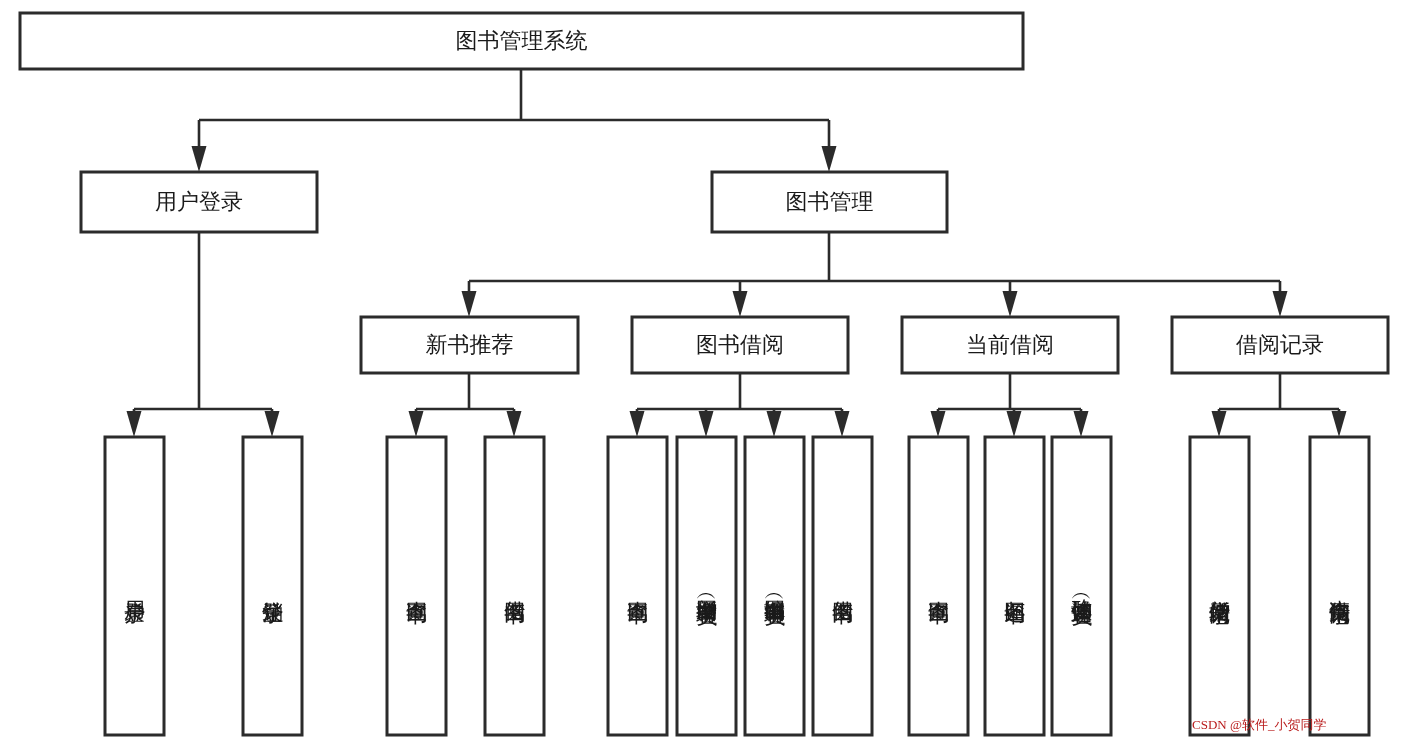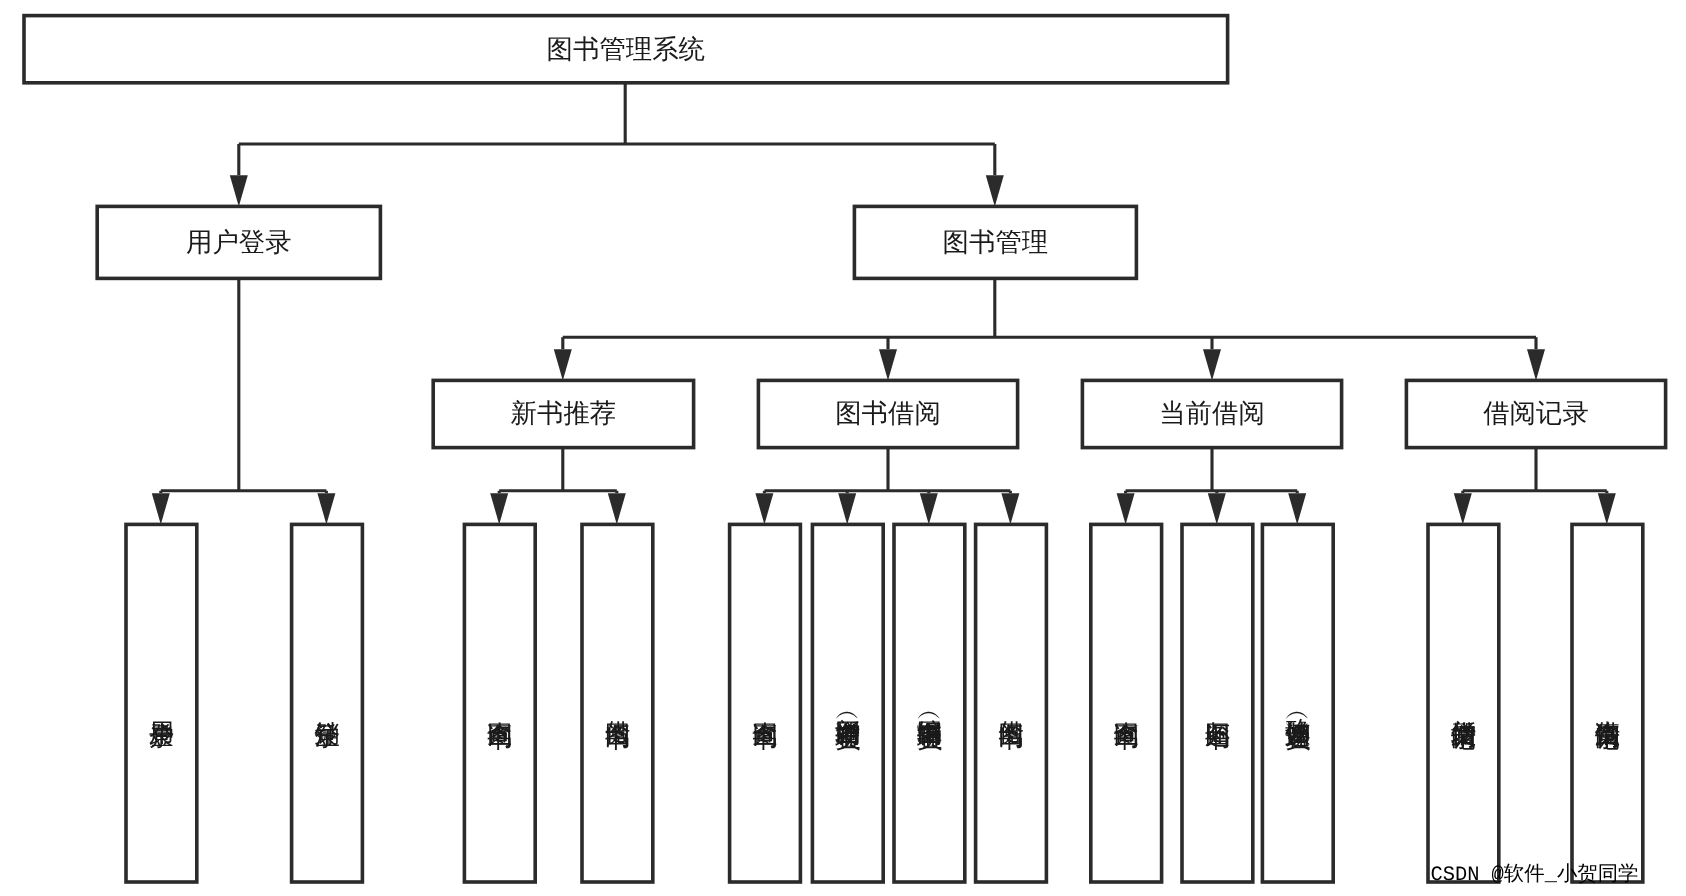--- a/index.html
+++ b/index.html
@@ -67,9 +67,9 @@
   }
   .watermark {
     position: absolute;
-    font-family: Liberation Mono, monospace;
-    font-size: 17px;
-    color: #000000;
+    font-family: Liberation Serif, serif;
+    font-size: 13px;
+    color: #b91c1c;
     white-space: nowrap;
     user-select: none;
   }

